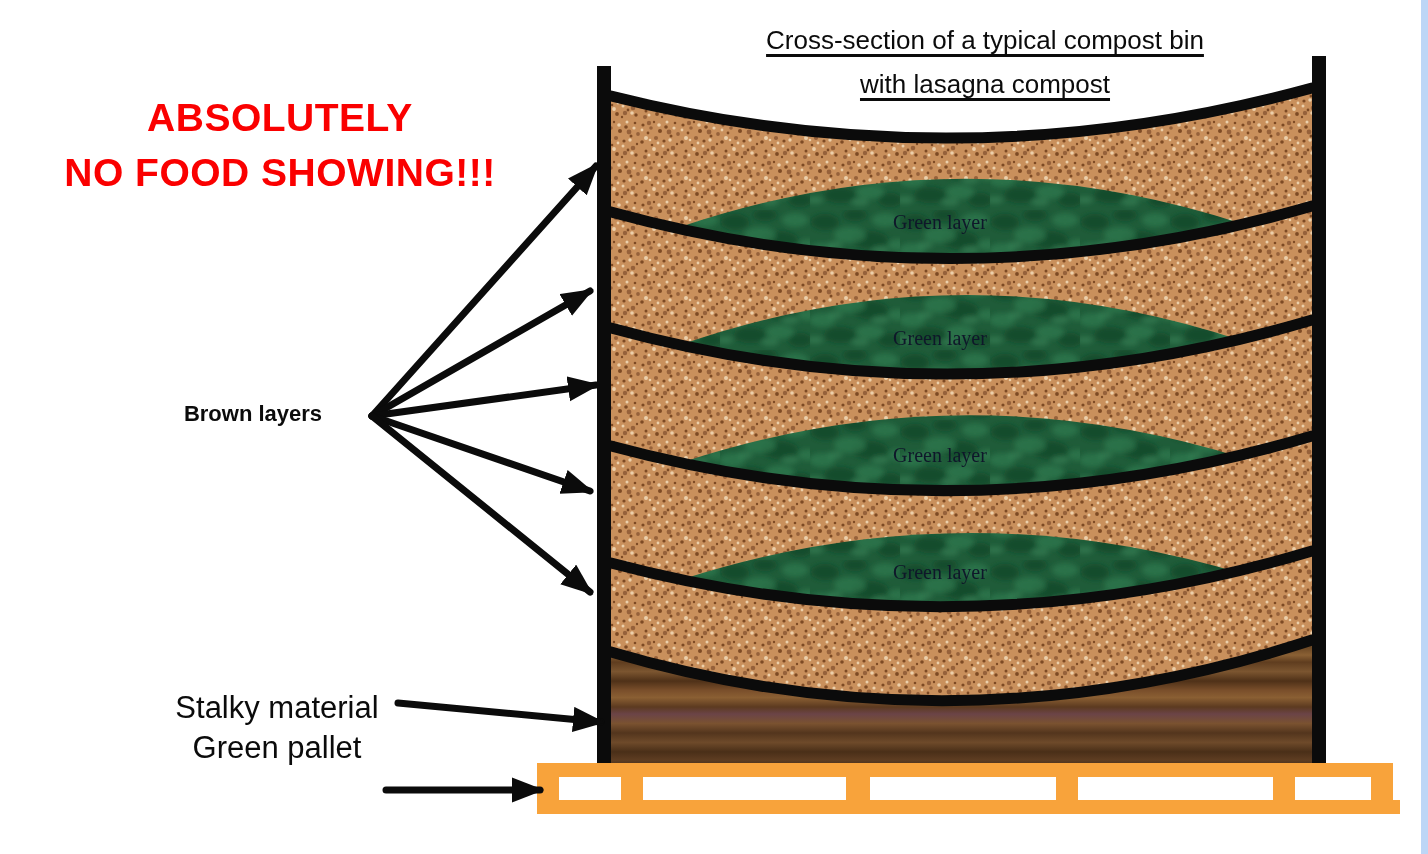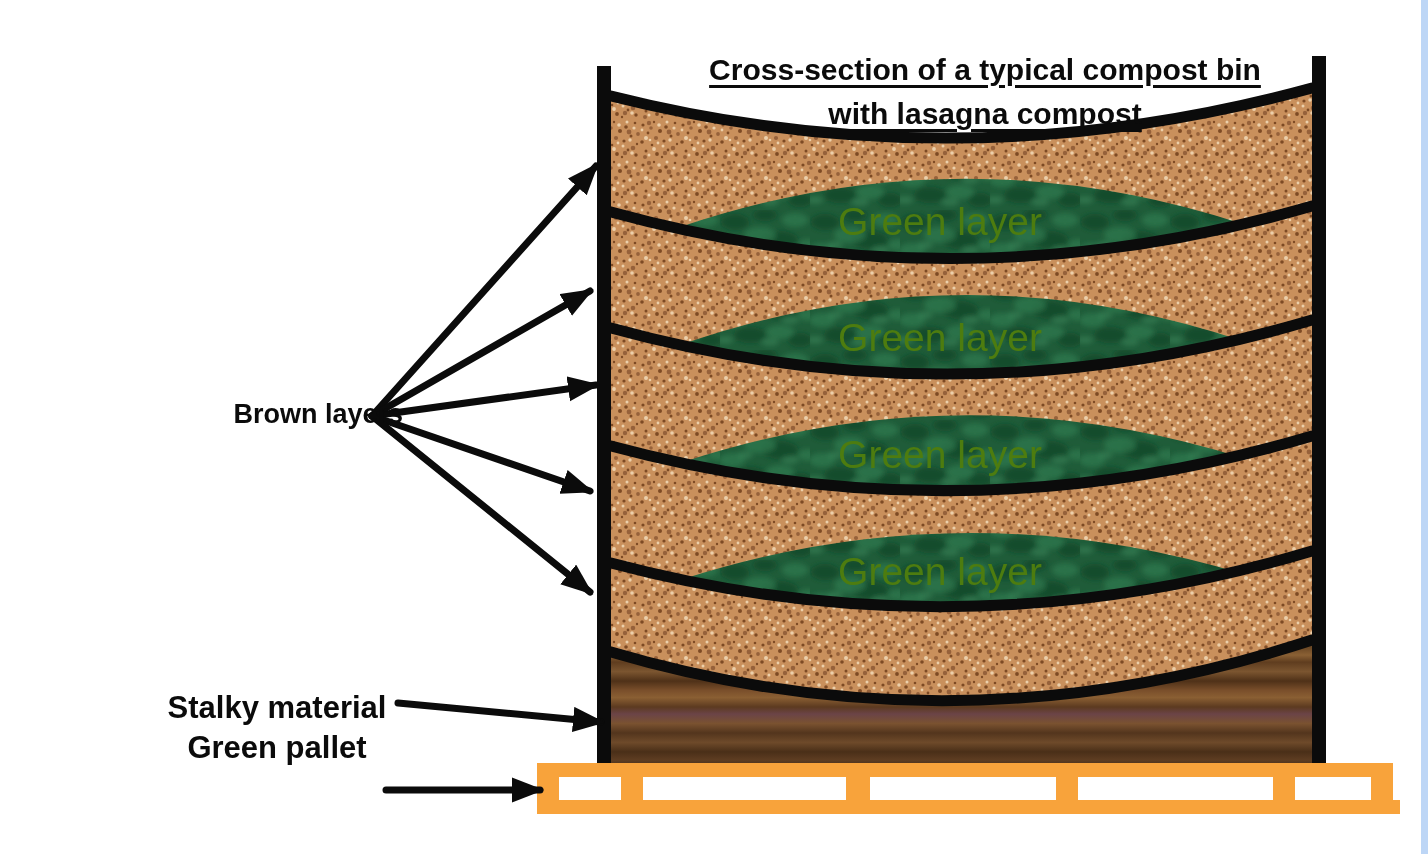--- a/index.html
+++ b/index.html
@@ -21,7 +21,7 @@
   svg{position:absolute;left:0;top:0;}
   .txt{position:absolute;text-align:center;color:var(--ink);}
   .txt span{display:block;}
-  .title{left:630px;top:18px;width:710px;font-size:30px;font-weight:bold;line-height:44px;margin-top:30px;}
+  .title{left:630px;top:18px;width:710px;font-size:26px;font-weight:normal;line-height:44px;}
   .title span{text-decoration:underline;text-decoration-thickness:3px;text-underline-offset:5px;}
   .warning{left:0px;top:90px;width:560px;font-size:39px;font-weight:bold;line-height:55px;color:var(--warning_red);letter-spacing:0.5px;}
   .brown-label{left:103px;top:396px;width:300px;font-size:27px;font-weight:bold;line-height:36px;text-align:right;}

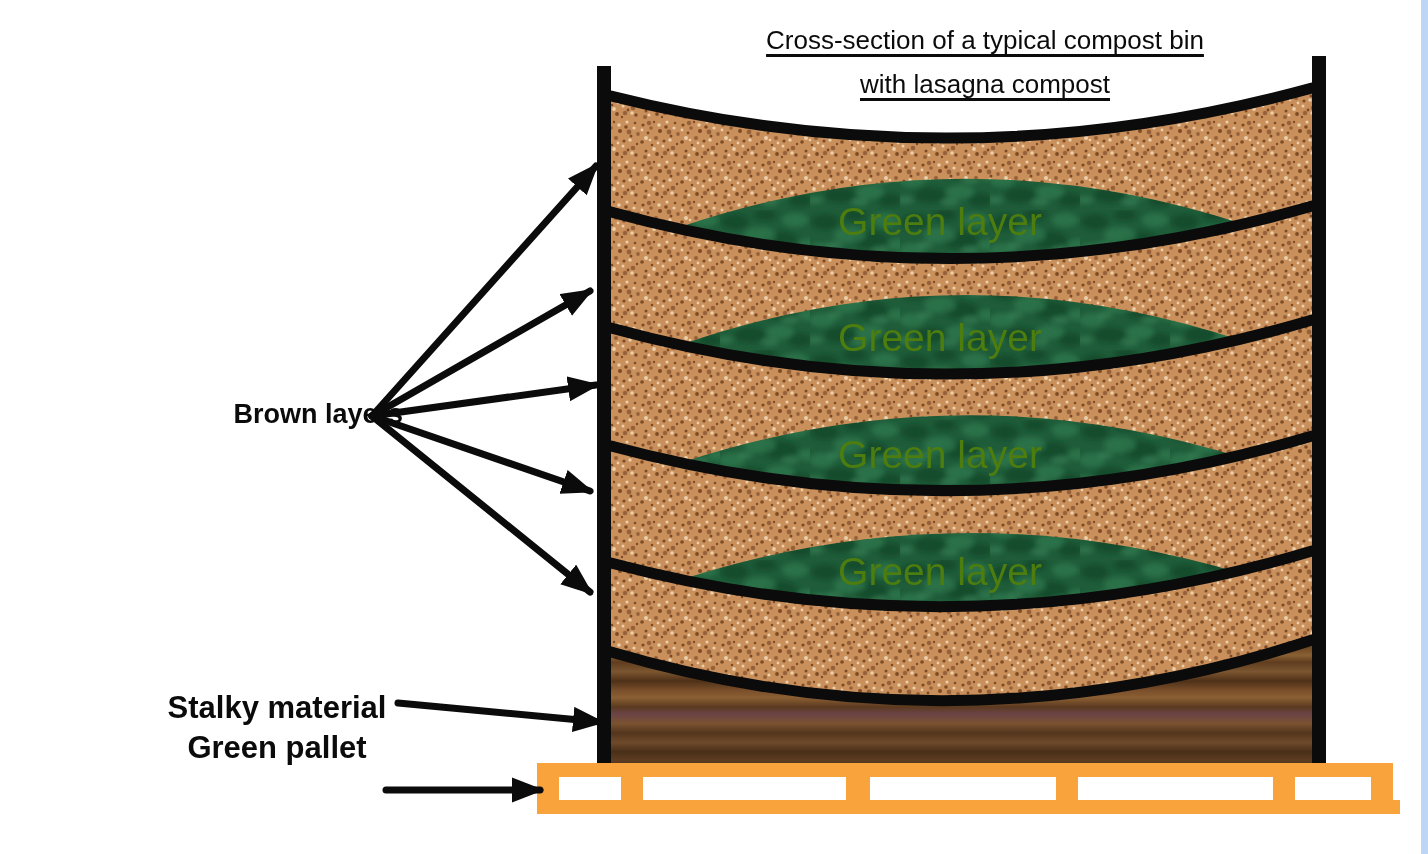--- a/index.html
+++ b/index.html
@@ -187,6 +187,10 @@
     <span>with lasagna compost</span>
   </div>
 
+  <div class="txt warning">
+    <span>ABSOLUTELY</span>
+    <span>NO FOOD SHOWING!!!</span>
+  </div>
 
   <div class="txt brown-label">
     <span>Brown layers</span>

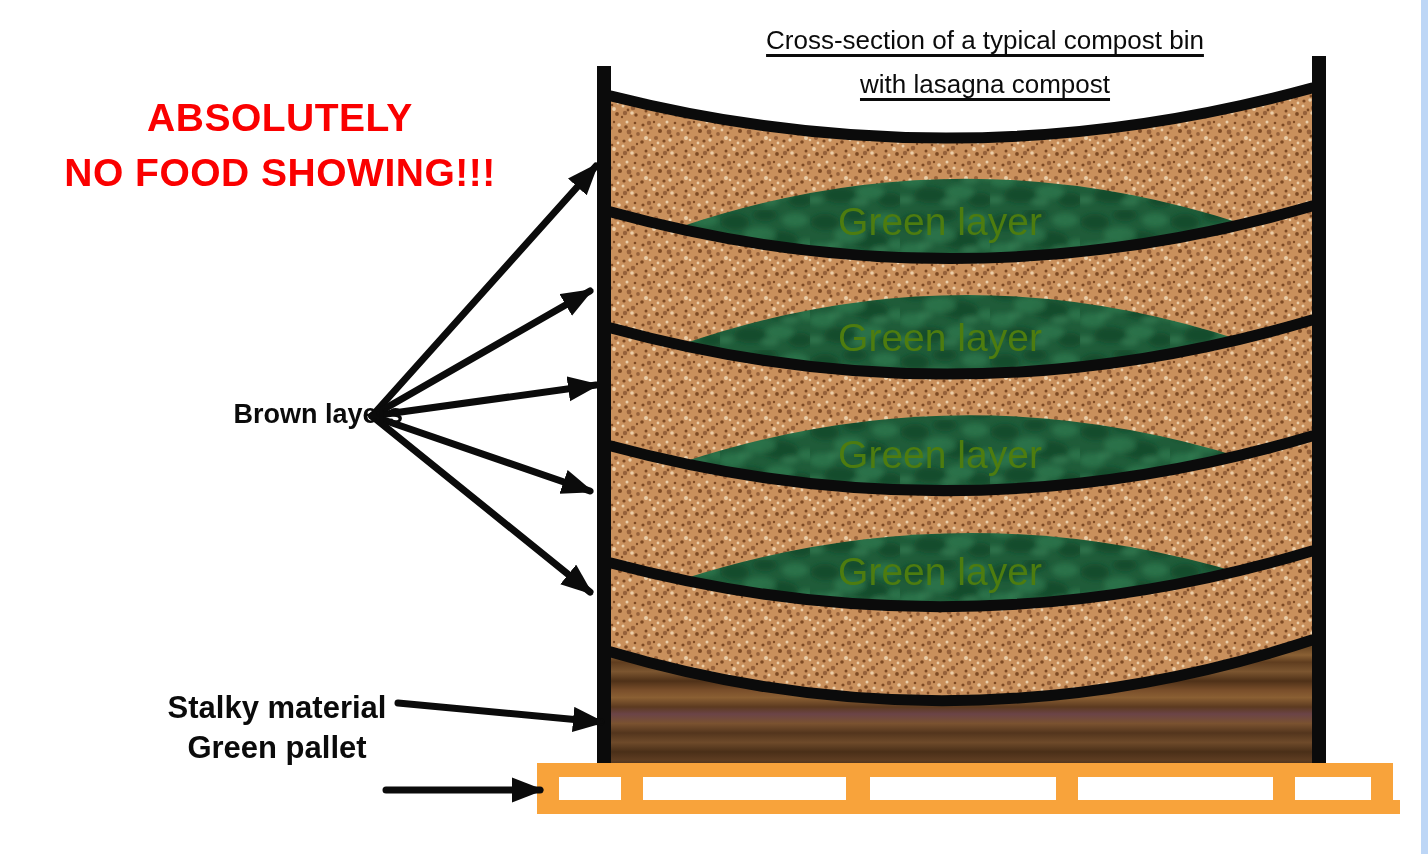--- a/index.html
+++ b/index.html
@@ -26,7 +26,7 @@
   .warning{left:0px;top:90px;width:560px;font-size:39px;font-weight:bold;line-height:55px;color:var(--warning_red);letter-spacing:0.5px;}
   .brown-label{left:103px;top:396px;width:300px;font-size:27px;font-weight:bold;line-height:36px;text-align:right;}
   .stalky-label{left:127px;top:688px;width:300px;font-size:31px;font-weight:bold;line-height:40px;}
-  .green-label{left:790px;width:300px;font-size:39px;color:#4d7c0f;line-height:36px;text-align:center;position:absolute;}
+  .green-label{left:790px;width:300px;font-size:20px;color:#0f172a;line-height:36px;text-align:center;position:absolute;font-family:Liberation Serif, serif;}
   .gl1{top:204px;} .gl2{top:320px;} .gl3{top:437px;} .gl4{top:554px;}
   .edge-strip{position:absolute;right:0;top:0;width:7px;height:854px;background:var(--edge_blue);}
   .c-pallet{fill:var(--pallet);}

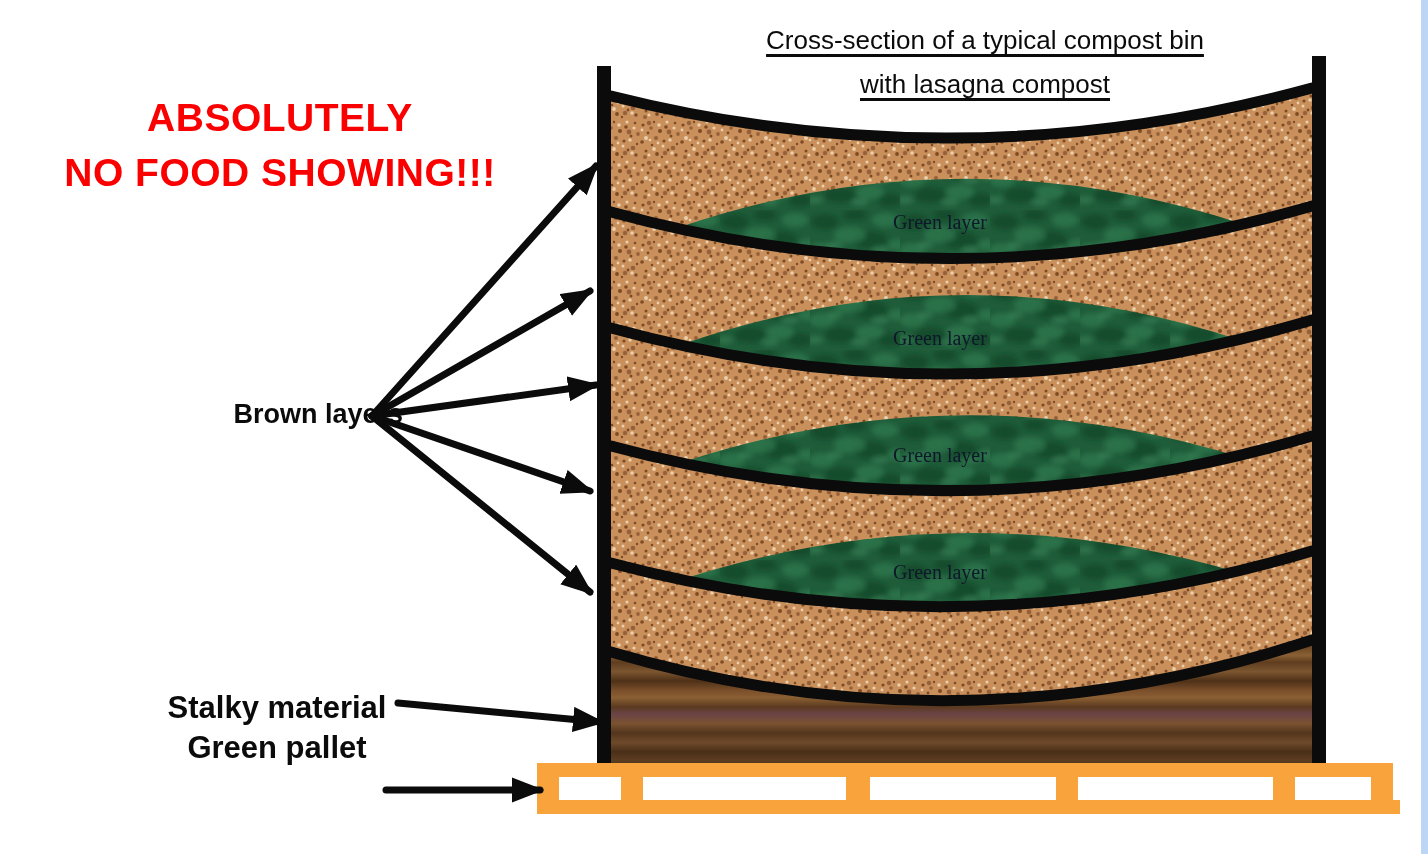--- a/index.html
+++ b/index.html
@@ -24,7 +24,7 @@
   .title{left:630px;top:18px;width:710px;font-size:26px;font-weight:normal;line-height:44px;}
   .title span{text-decoration:underline;text-decoration-thickness:3px;text-underline-offset:5px;}
   .warning{left:0px;top:90px;width:560px;font-size:39px;font-weight:bold;line-height:55px;color:var(--warning_red);letter-spacing:0.5px;}
-  .brown-label{left:103px;top:396px;width:300px;font-size:27px;font-weight:bold;line-height:36px;text-align:right;}
+  .brown-label{left:103px;top:396px;width:300px;font-size:22px;font-weight:bold;line-height:36px;}
   .stalky-label{left:127px;top:688px;width:300px;font-size:31px;font-weight:bold;line-height:40px;}
   .green-label{left:790px;width:300px;font-size:20px;color:#0f172a;line-height:36px;text-align:center;position:absolute;font-family:Liberation Serif, serif;}
   .gl1{top:204px;} .gl2{top:320px;} .gl3{top:437px;} .gl4{top:554px;}

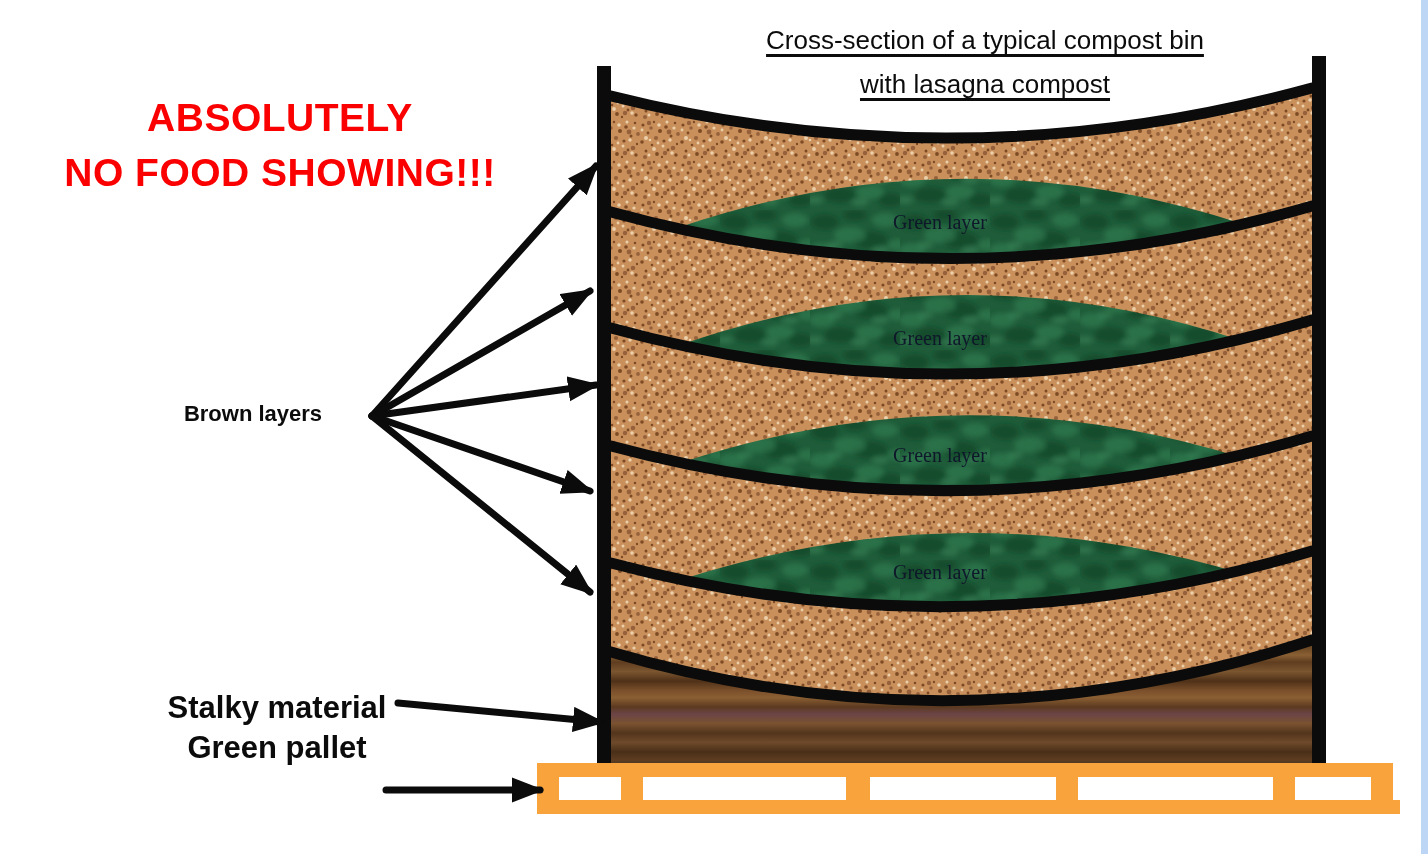--- a/index.html
+++ b/index.html
@@ -25,7 +25,7 @@
   .title span{text-decoration:underline;text-decoration-thickness:3px;text-underline-offset:5px;}
   .warning{left:0px;top:90px;width:560px;font-size:39px;font-weight:bold;line-height:55px;color:var(--warning_red);letter-spacing:0.5px;}
   .brown-label{left:103px;top:396px;width:300px;font-size:22px;font-weight:bold;line-height:36px;}
-  .stalky-label{left:127px;top:688px;width:300px;font-size:31px;font-weight:bold;line-height:40px;}
+  .stalky-label{left:127px;top:688px;width:300px;font-size:31px;font-weight:normal;line-height:40px;}
   .green-label{left:790px;width:300px;font-size:20px;color:#0f172a;line-height:36px;text-align:center;position:absolute;font-family:Liberation Serif, serif;}
   .gl1{top:204px;} .gl2{top:320px;} .gl3{top:437px;} .gl4{top:554px;}
   .edge-strip{position:absolute;right:0;top:0;width:7px;height:854px;background:var(--edge_blue);}

